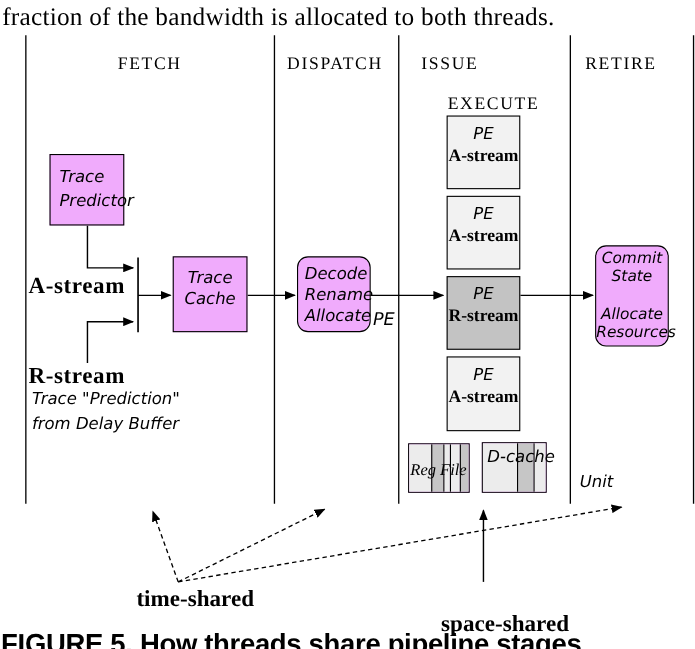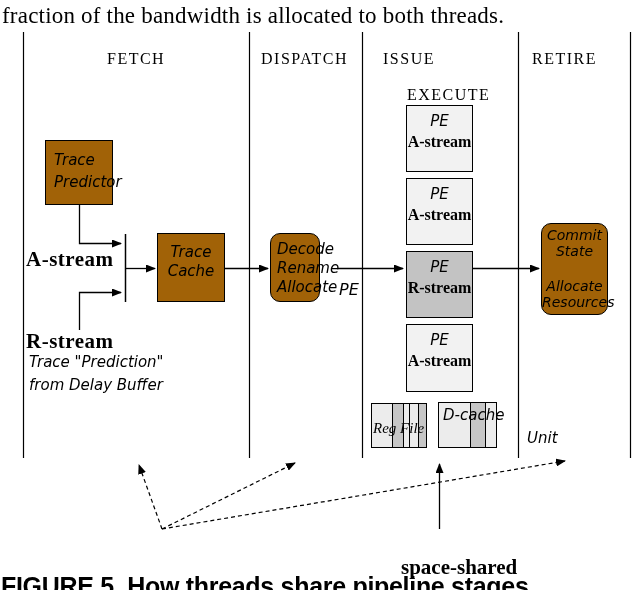--- a/index.html
+++ b/index.html
@@ -7,7 +7,7 @@
         font-family:"Liberation Serif",serif;color:#000;}
   
   #lines{position:absolute;left:0;top:0;z-index:1;}
-  .box{position:absolute;z-index:2;border:1px solid #000;background:#a16207;box-sizing:border-box;}
+  .box{position:absolute;z-index:2;border:1px solid #000;background:#f0abfc;box-sizing:border-box;}
   .lbl{position:absolute;z-index:3;white-space:nowrap;}
   
   .intro{font-size:23px;letter-spacing:0.2px;text-align:right;}

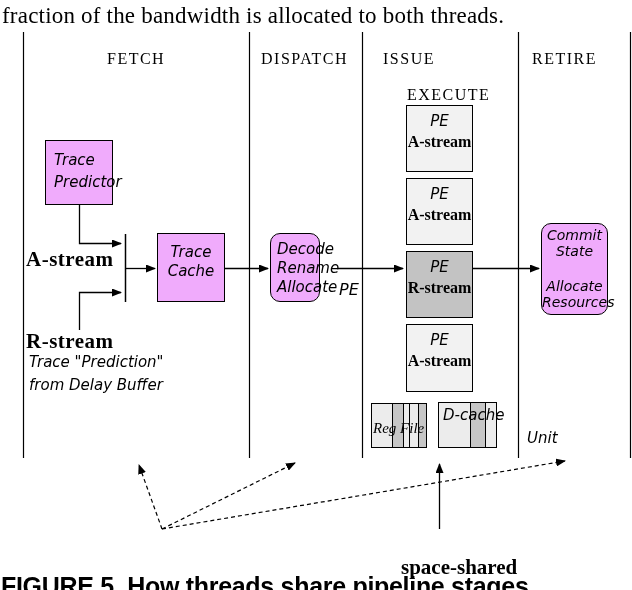--- a/index.html
+++ b/index.html
@@ -103,7 +103,7 @@
     </div>
   </div>
 
-  <div class="box" style="left:270px;top:233px;width:50px;height:69px;border-radius:10px;">
+  <div class="box" style="left:270px;top:233px;width:67px;height:69px;border-radius:10px;">
     <div class="boxtext dec-text">
       <div>Decode</div>
       <div>Rename</div>

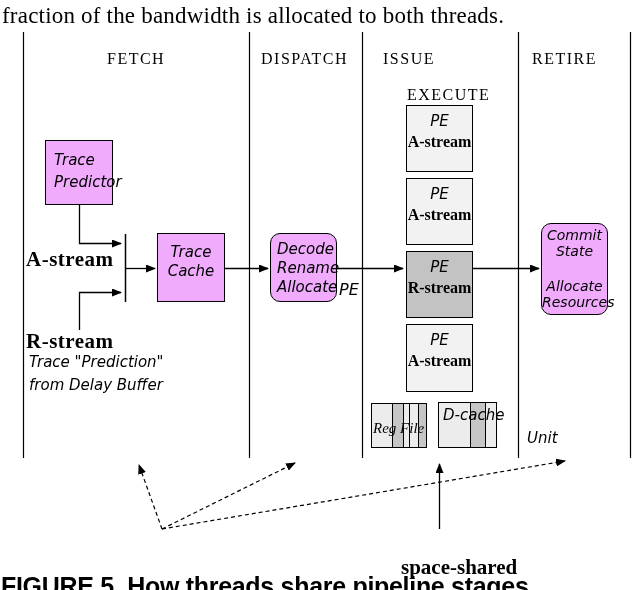--- a/index.html
+++ b/index.html
@@ -162,6 +162,7 @@
     </div>
   </div>
 
+  <div class="lbl anno" style="left:124px;top:532px;">time-shared</div>
   <div class="lbl anno" style="left:401px;top:532px;margin-top:23px;">space-shared</div>
 
   <div class="lbl caption" style="left:1px;top:572px;">FIGURE 5. How threads share pipeline stages</div>

